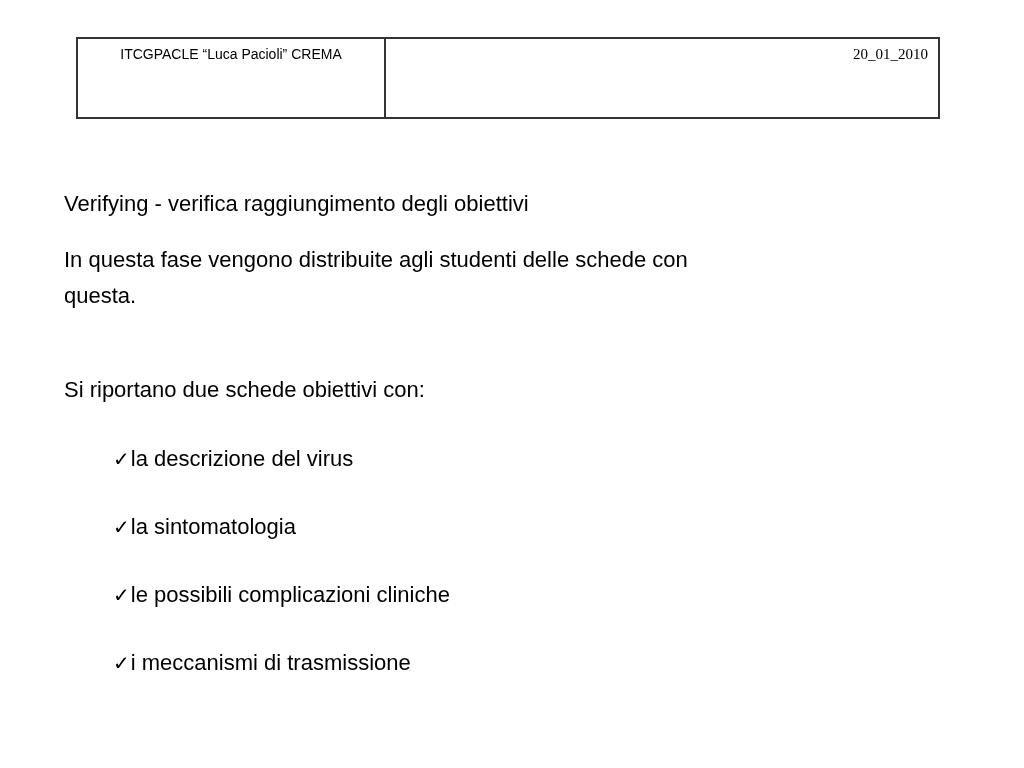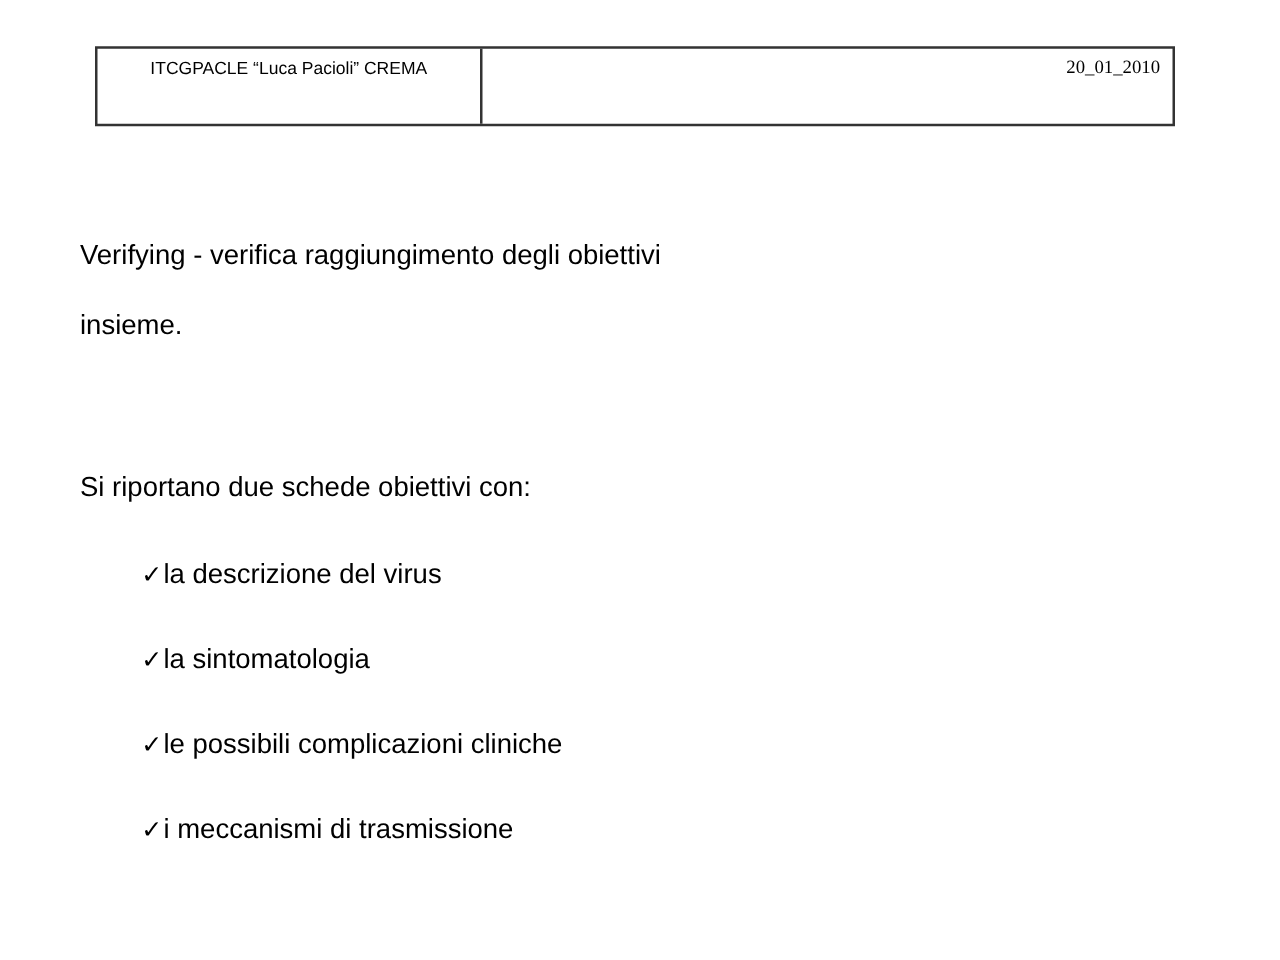--- a/index.html
+++ b/index.html
@@ -8,7 +8,7 @@
       font-family: "Liberation Sans", sans-serif; color: #000;
     }
     .header-table {
-      position: absolute; left: 76px; top: 37px; width: 864px; height: 64px;
+      position: absolute; left: 76px; top: 37px; width: 864px; height: 82px;
       border: 2px solid #333; box-sizing: border-box; display: flex;
     }
     .cell { box-sizing: border-box; font-size: 14px; line-height: 16px; padding-top: 7px; }

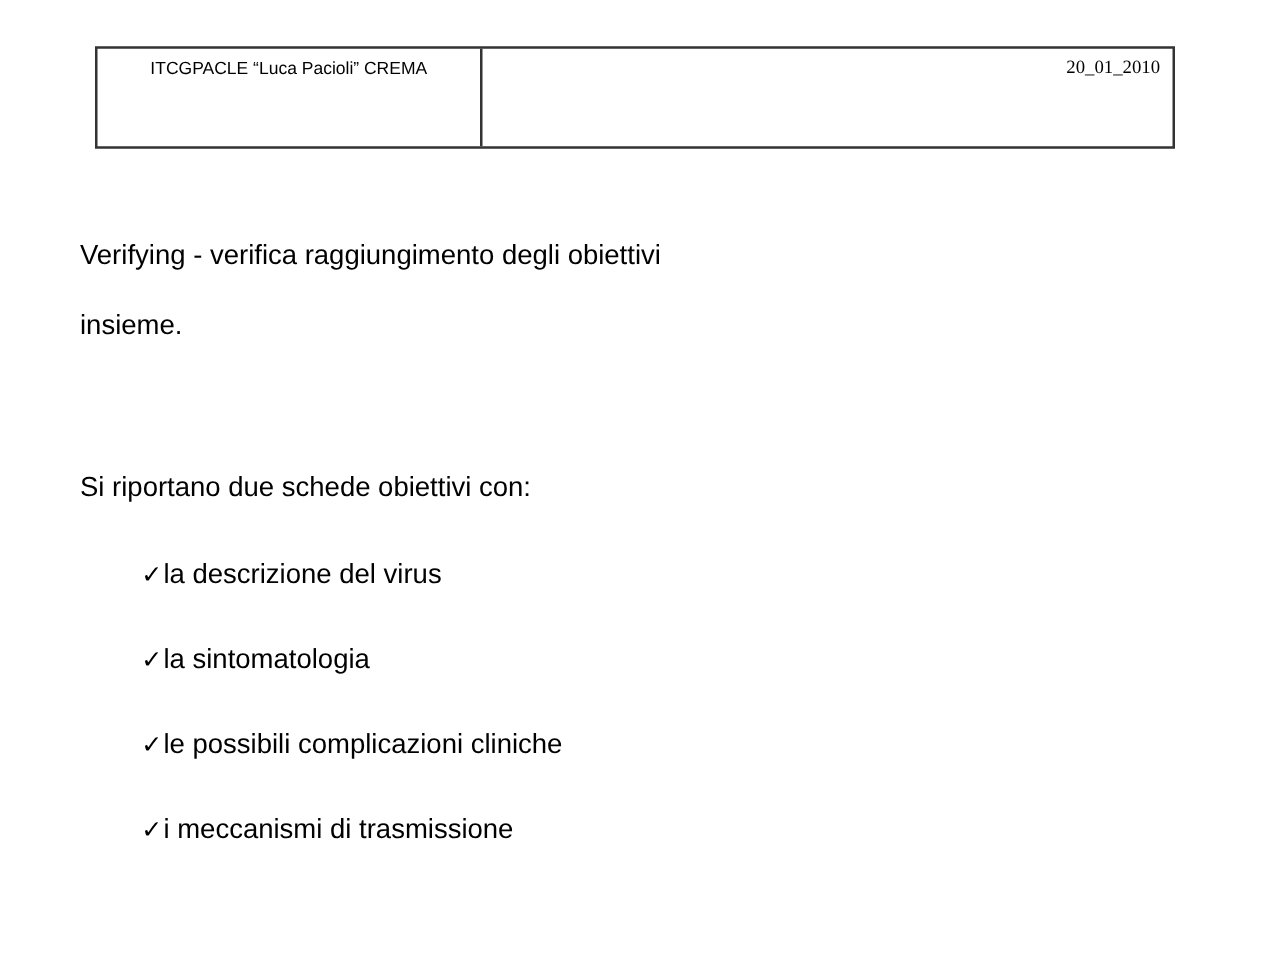--- a/index.html
+++ b/index.html
@@ -35,6 +35,7 @@
 <div class="body-text heading"><span class="u">Verifying</span><span style="white-space:pre"> - verifica raggiungimento degli obiettivi</span></div>
 
 <div class="body-text para">
+  <div>In questa fase vengono distribuite agli studenti delle schede con</div>
   <div>insieme.</div>
 </div>
 

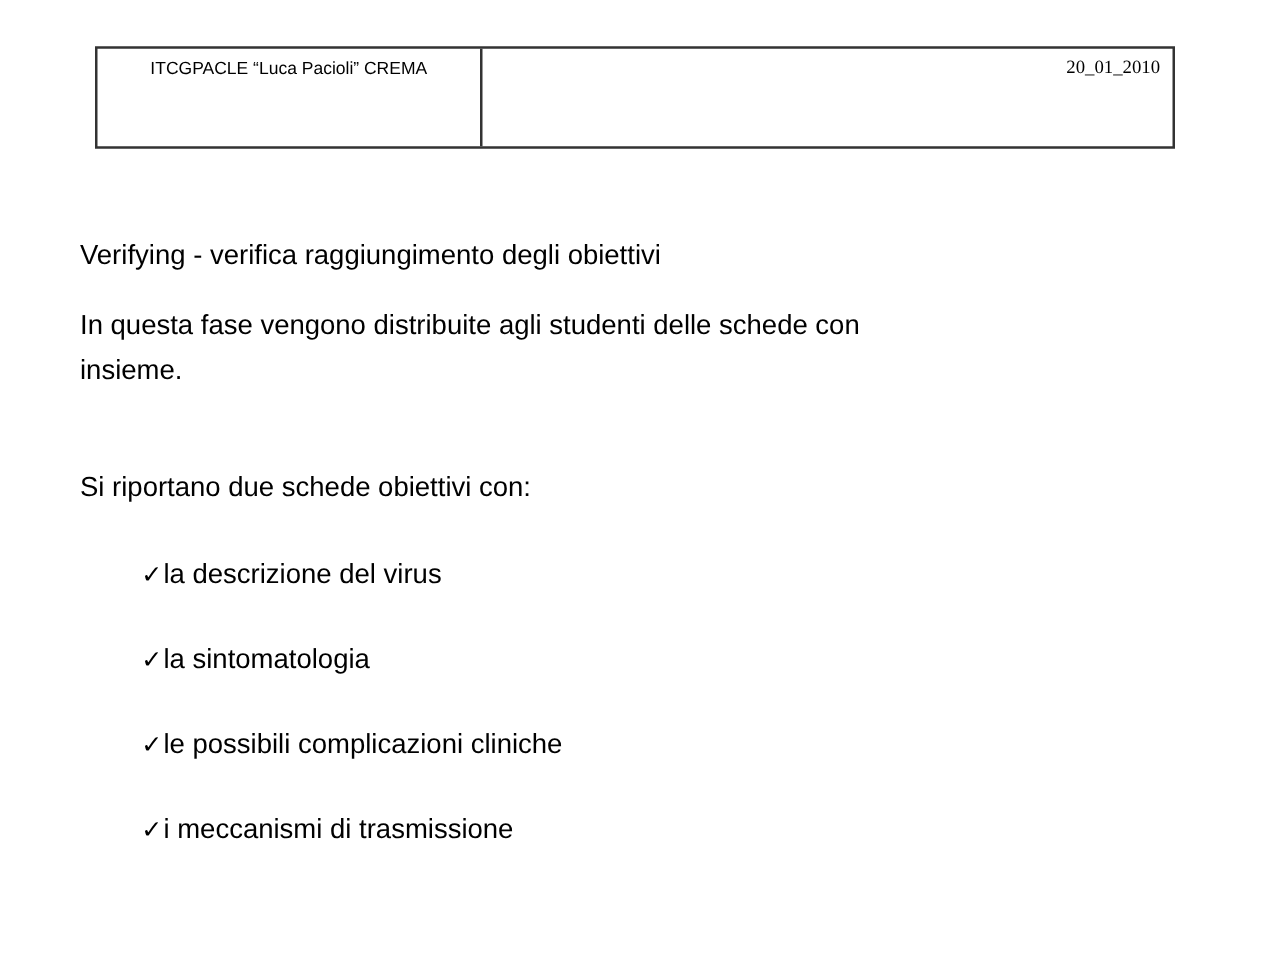--- a/index.html
+++ b/index.html
@@ -36,7 +36,7 @@
 
 <div class="body-text para">
   <div>In questa fase vengono distribuite agli studenti delle schede con</div>
-  <div>insieme.</div>
+  <div>questa.</div>
 </div>
 
 <div class="body-text intro">Si riportano due schede obiettivi con:</div>

